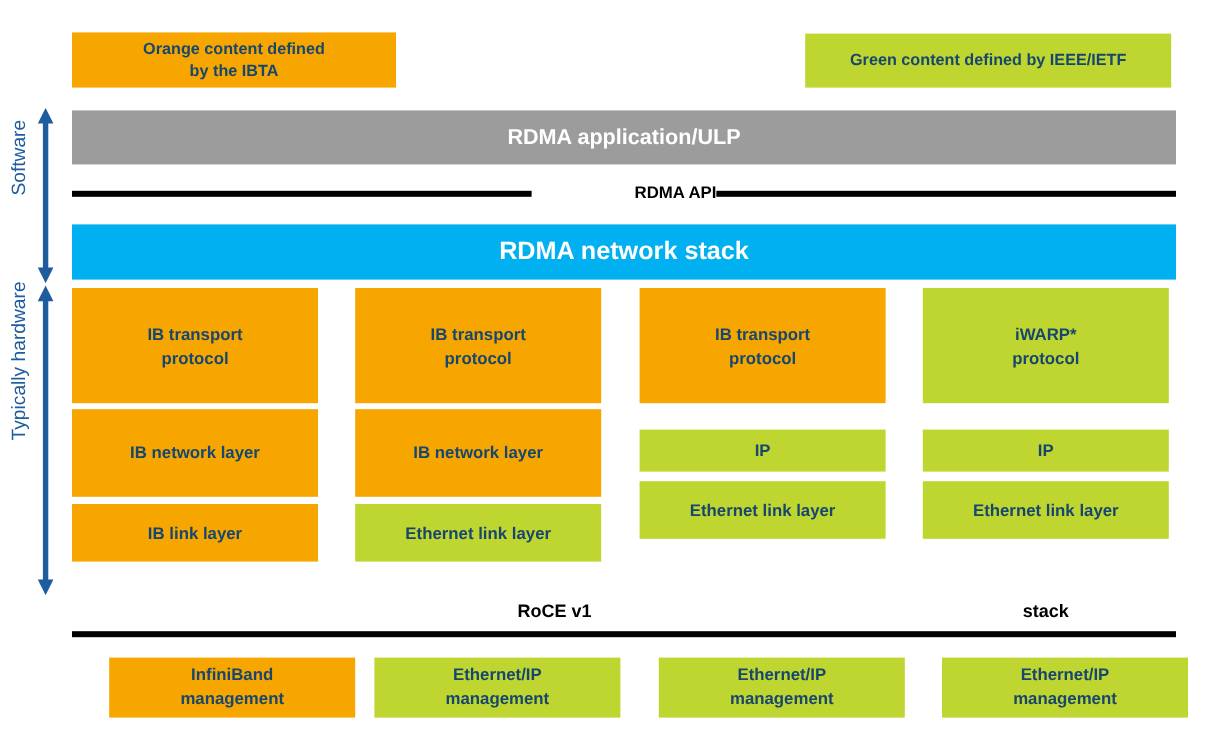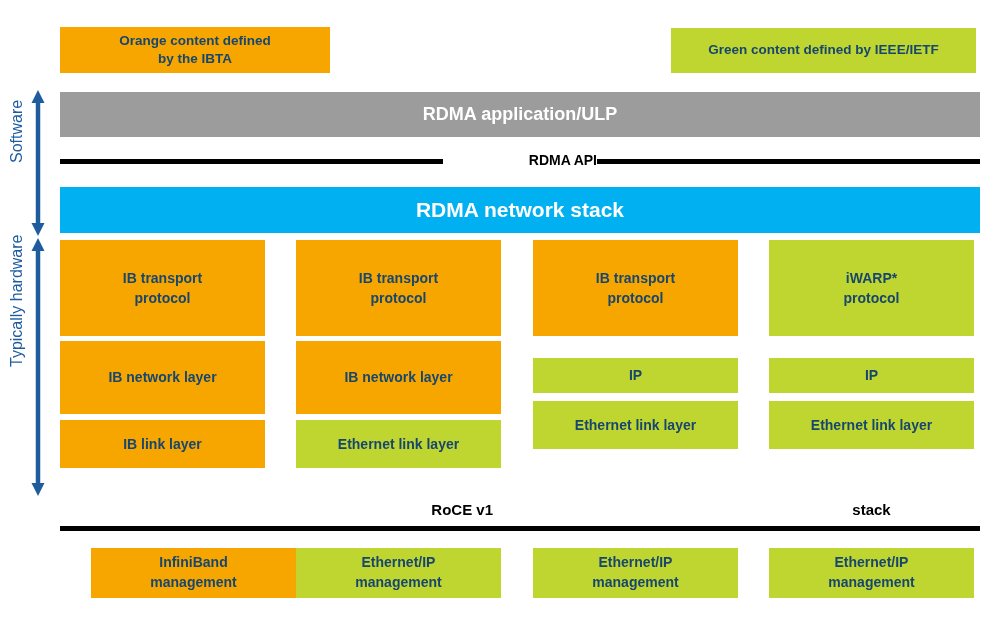--- a/index.html
+++ b/index.html
@@ -60,7 +60,7 @@
     justify-content:center; text-align:center; font-weight:bold; font-size:14px;
     color:var(--navy,#17466E); white-space:pre-line; line-height:1.4; }
   .mgmt.orange { background:var(--orange,#F7A600); }
-  .mgmt.green  { background:var(--green,#BFD630); }
+  .mgmt.green  { background:var(--green,#BFD630);margin-left:16px; }
   .mg-1 { left:60px; width:205px;margin-left:31px; }  .mg-2 { left:296px; width:205px; }
   .mg-3 { left:533px; width:205px; } .mg-4 { left:769px; width:205px; }
 

